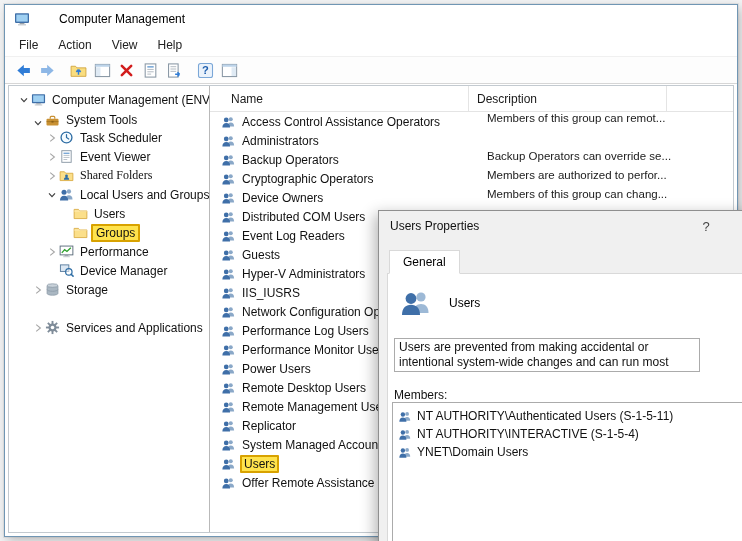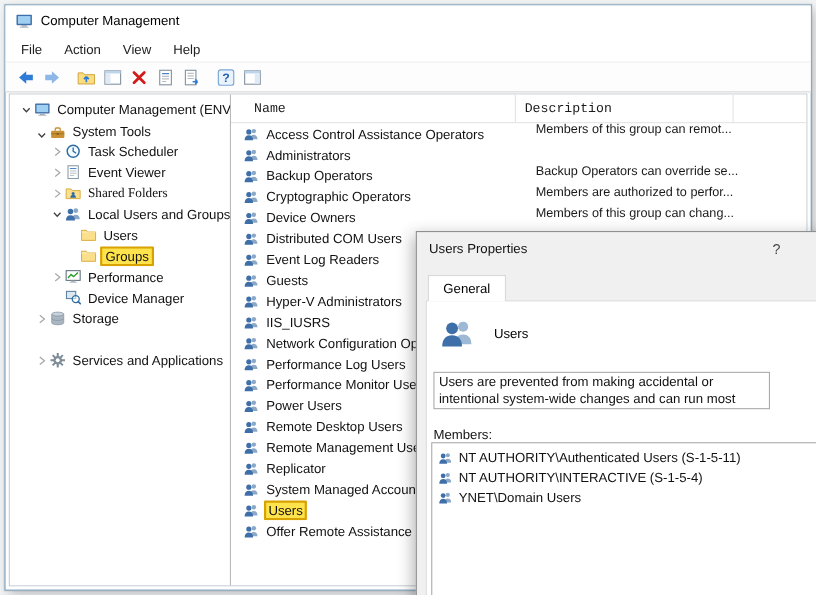--- a/index.html
+++ b/index.html
@@ -11,7 +11,7 @@
   .window { position:absolute; left:4px; top:4px; width:734px; height:533px;
             background:#fff; border:1px solid #7096b4;
             box-shadow:0 0 0 1px rgba(150,150,150,0.15), 3px 4px 10px rgba(0,0,0,0.22); }
-  .titlebar { height:28px; display:flex; align-items:center; padding-left:9px; background:#fff; }
+  .titlebar { height:28px; display:flex; align-items:center; padding-left:9px; background:#fff;gap:22px; }
   .titlebar .app-icon { width:16px; height:16px; flex:none; }
   .titlebar .app-icon svg { width:16px; height:16px; }
   .titlebar .title { font-size:12px; color:#000; margin-left:7px; white-space:nowrap; }

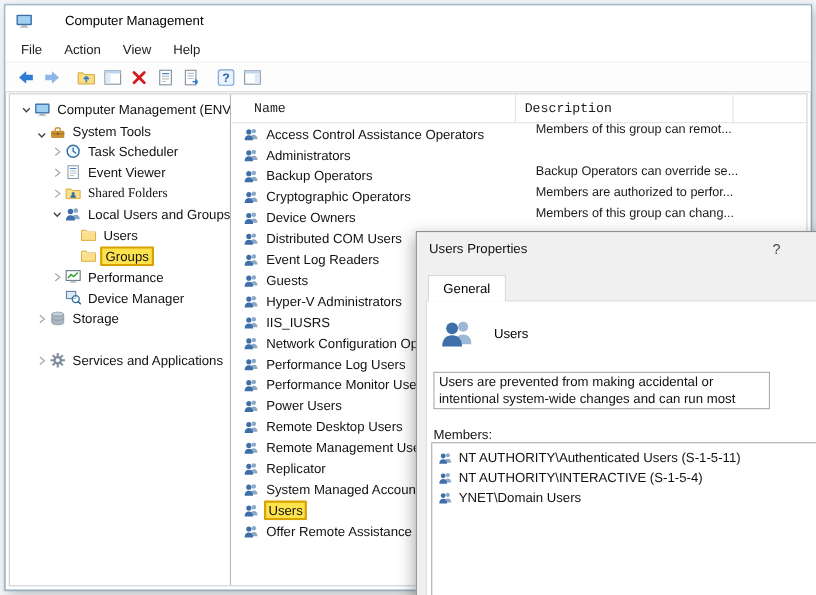--- a/index.html
+++ b/index.html
@@ -43,7 +43,7 @@
   
   .list-pane { flex:1; background:#fff; overflow:hidden; }
   .list-header { height:26px; display:flex; border-bottom:1px solid #e4e4e4; }
-  .col-h { font-size:12px; color:#1a1a1a; display:flex; align-items:center; border-right:1px solid #e4e4e4;font-family:Liberation Mono, monospace; }
+  .col-h { font-size:12px; color:#1a1a1a; display:flex; align-items:center; border-right:1px solid #e4e4e4; }
   .col-h.name { width:259px; padding-left:21px; }
   .col-h.desc { width:198px; padding-left:8px; }
   .col-h.rest { flex:1; border-right:none; }

